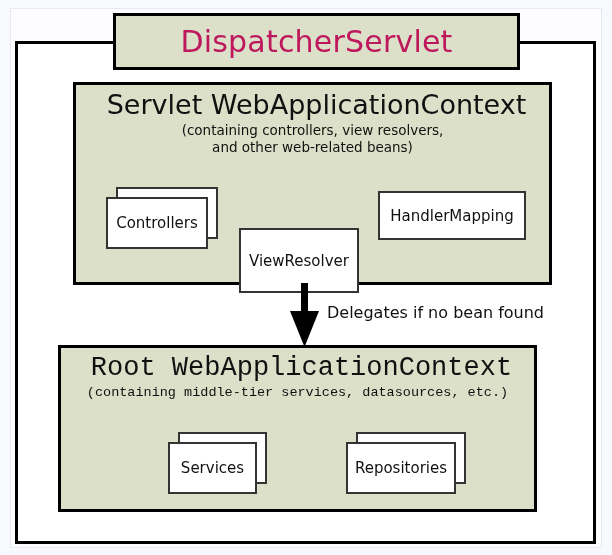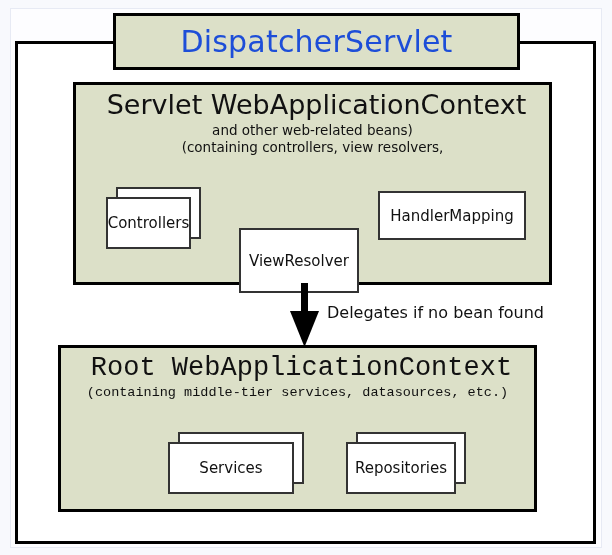--- a/index.html
+++ b/index.html
@@ -56,7 +56,7 @@
   }
   .dispatcher-box .title {
     font-size: 30px;
-    color: #1d4ed8;
+    color: #be185d;
     letter-spacing: 0.2px;
     line-height: 1;
   }

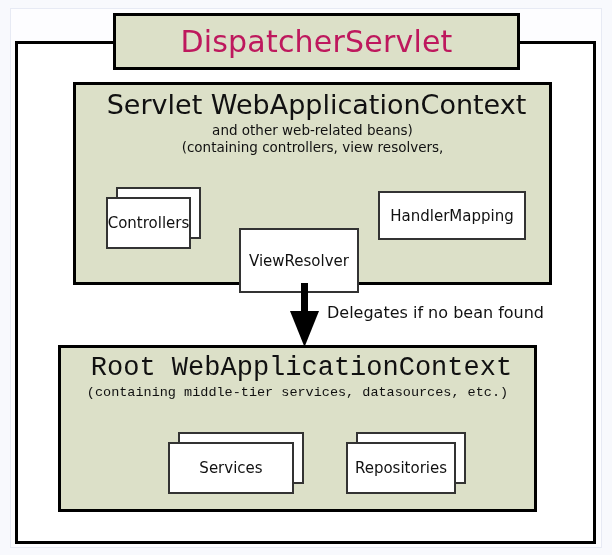--- a/index.html
+++ b/index.html
@@ -179,8 +179,8 @@
   <div class="context-panel servlet-panel">
     <div class="ctx-title">Servlet WebApplicationContext</div>
     <div class="ctx-sub">
+      <div>(containing controllers, view resolvers,</div>
       <div>and other web-related beans)</div>
-      <div>(containing controllers, view resolvers,</div>
     </div>
   </div>
 

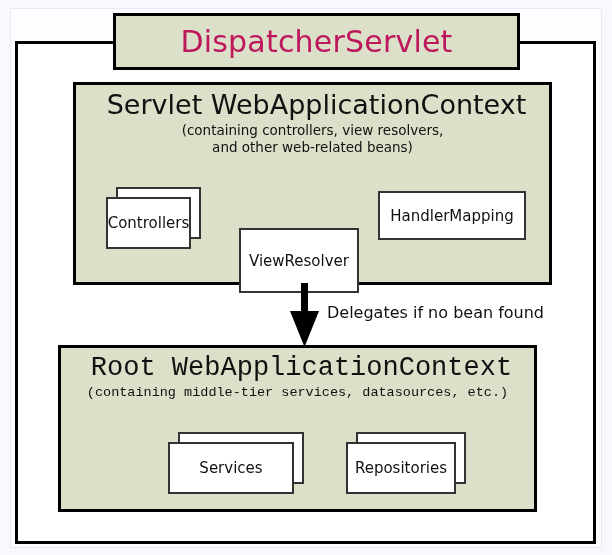--- a/index.html
+++ b/index.html
@@ -142,7 +142,7 @@
   }
 
   
-  .comp-controllers   { left: 106px; top: 187px; width: 95px; height: 62px; padding-left: 10px; }
+  .comp-controllers   { left: 106px; top: 187px; width: 112px; height: 62px; padding-left: 10px; }
   .comp-viewresolver  { left: 239px; top: 228px; width: 120px; height: 65px; }
   .comp-handlermapping{ left: 378px; top: 191px; width: 148px; height: 49px; }
   .comp-services      { left: 168px; top: 432px; width: 136px; height: 62px; }

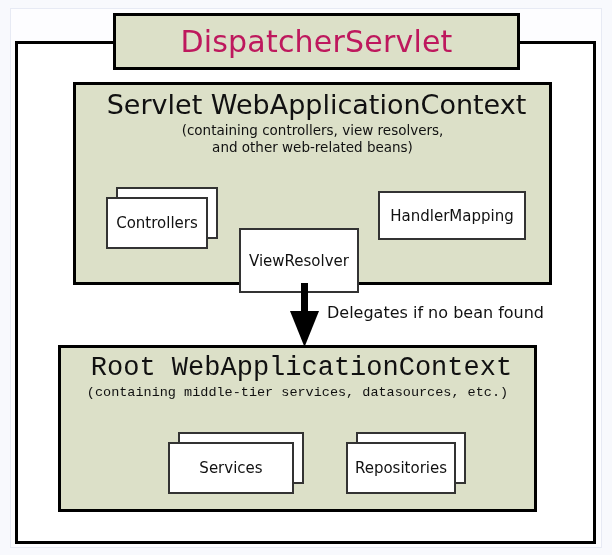--- a/index.html
+++ b/index.html
@@ -145,7 +145,7 @@
   .comp-controllers   { left: 106px; top: 187px; width: 112px; height: 62px; padding-left: 10px; }
   .comp-viewresolver  { left: 239px; top: 228px; width: 120px; height: 65px; }
   .comp-handlermapping{ left: 378px; top: 191px; width: 148px; height: 49px; }
-  .comp-services      { left: 168px; top: 432px; width: 136px; height: 62px; }
+  .comp-services      { left: 168px; top: 432px; width: 99px; height: 62px; }
   .comp-repositories  { left: 346px; top: 432px; width: 120px; height: 62px; }
 
   

